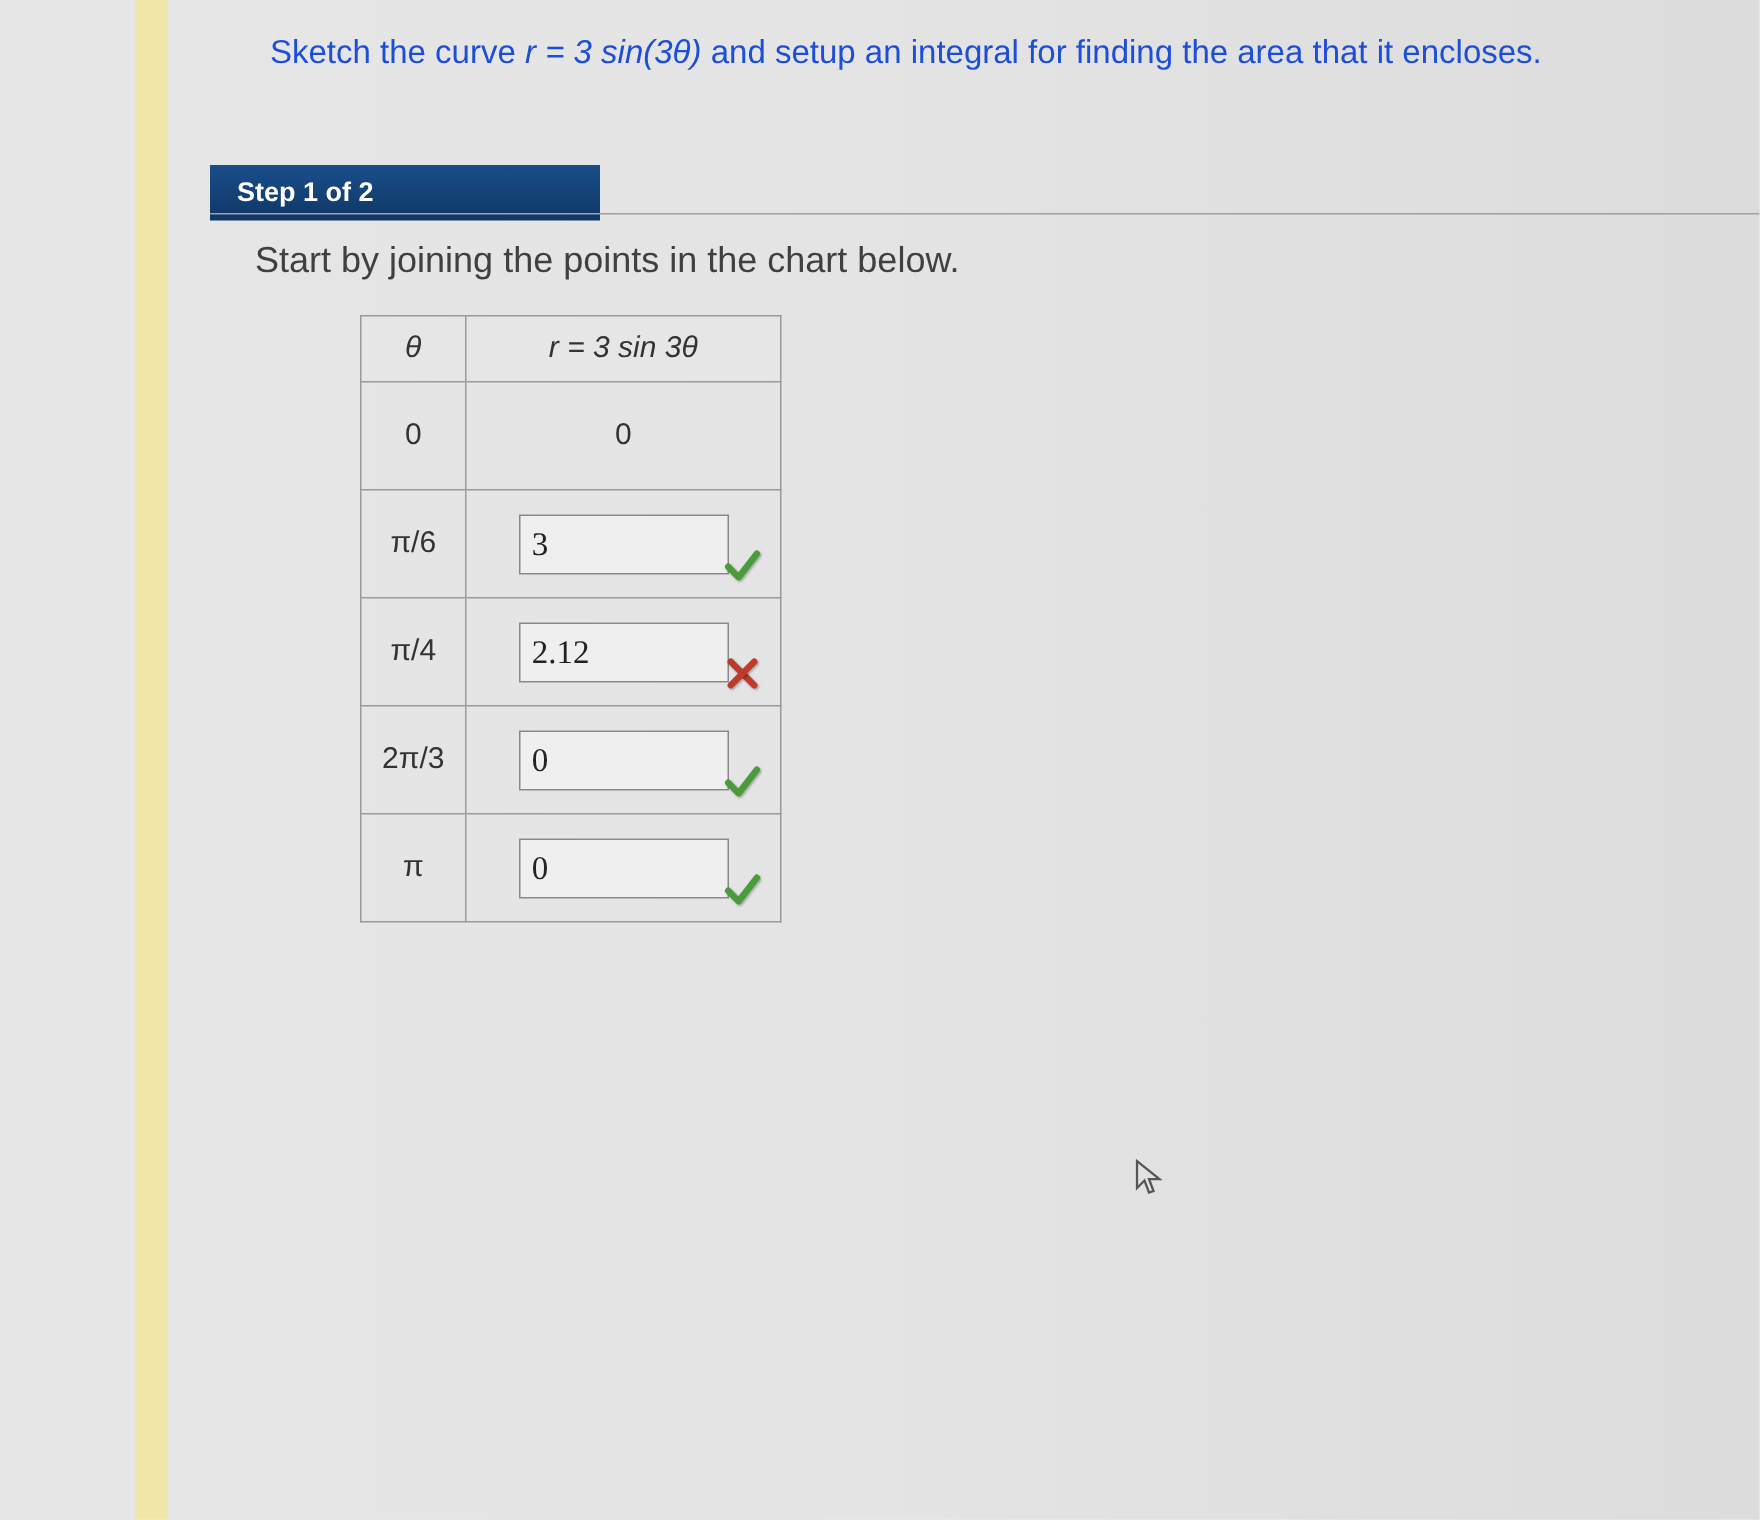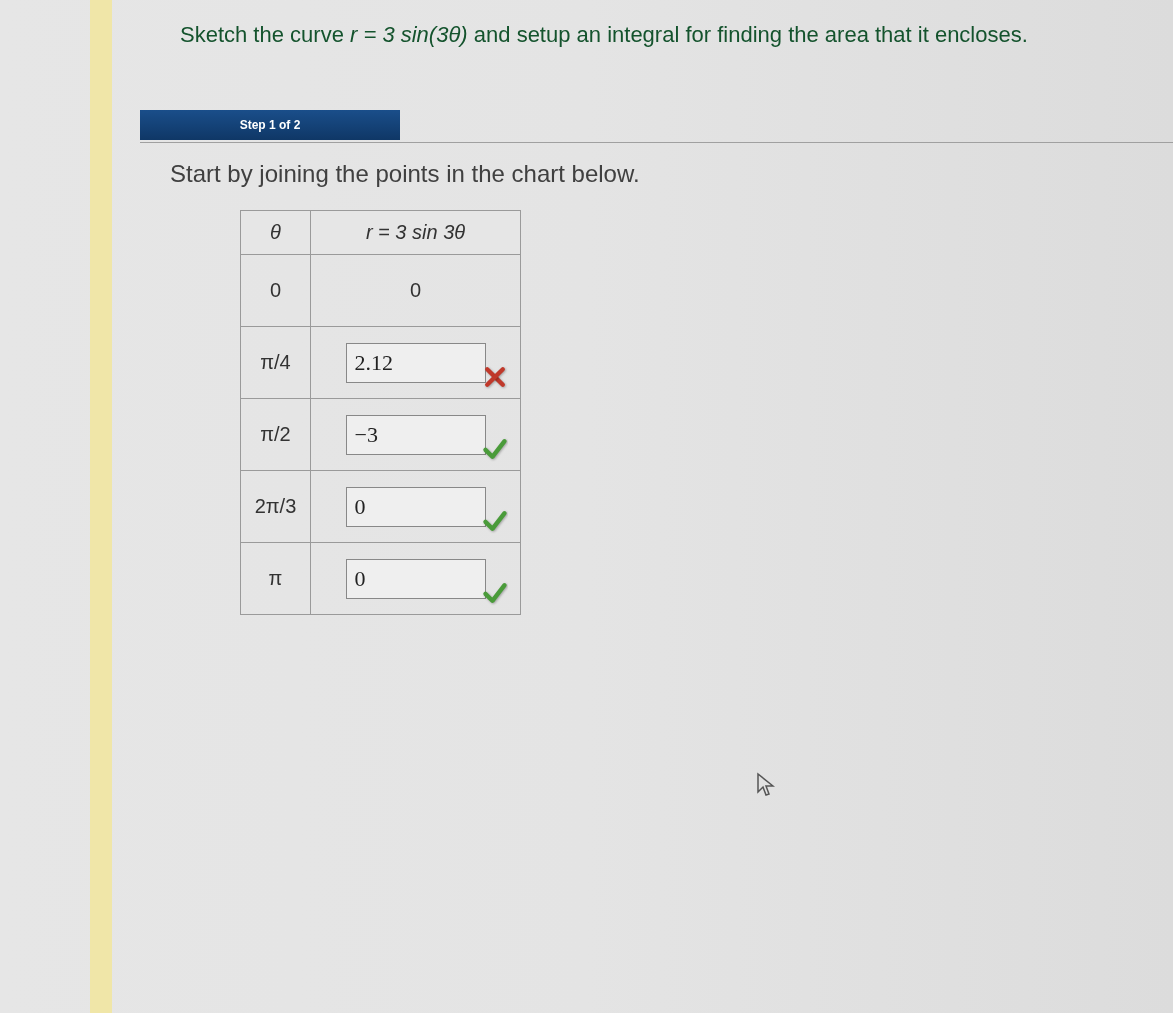--- a/index.html
+++ b/index.html
@@ -30,7 +30,7 @@
     top: 20px;
     right: 60px;
     font-size: 22px;
-    color: #14532d;
+    color: #1d4ed8;
     line-height: 1.4;
   }
   .question-text .ital { font-style: italic; }

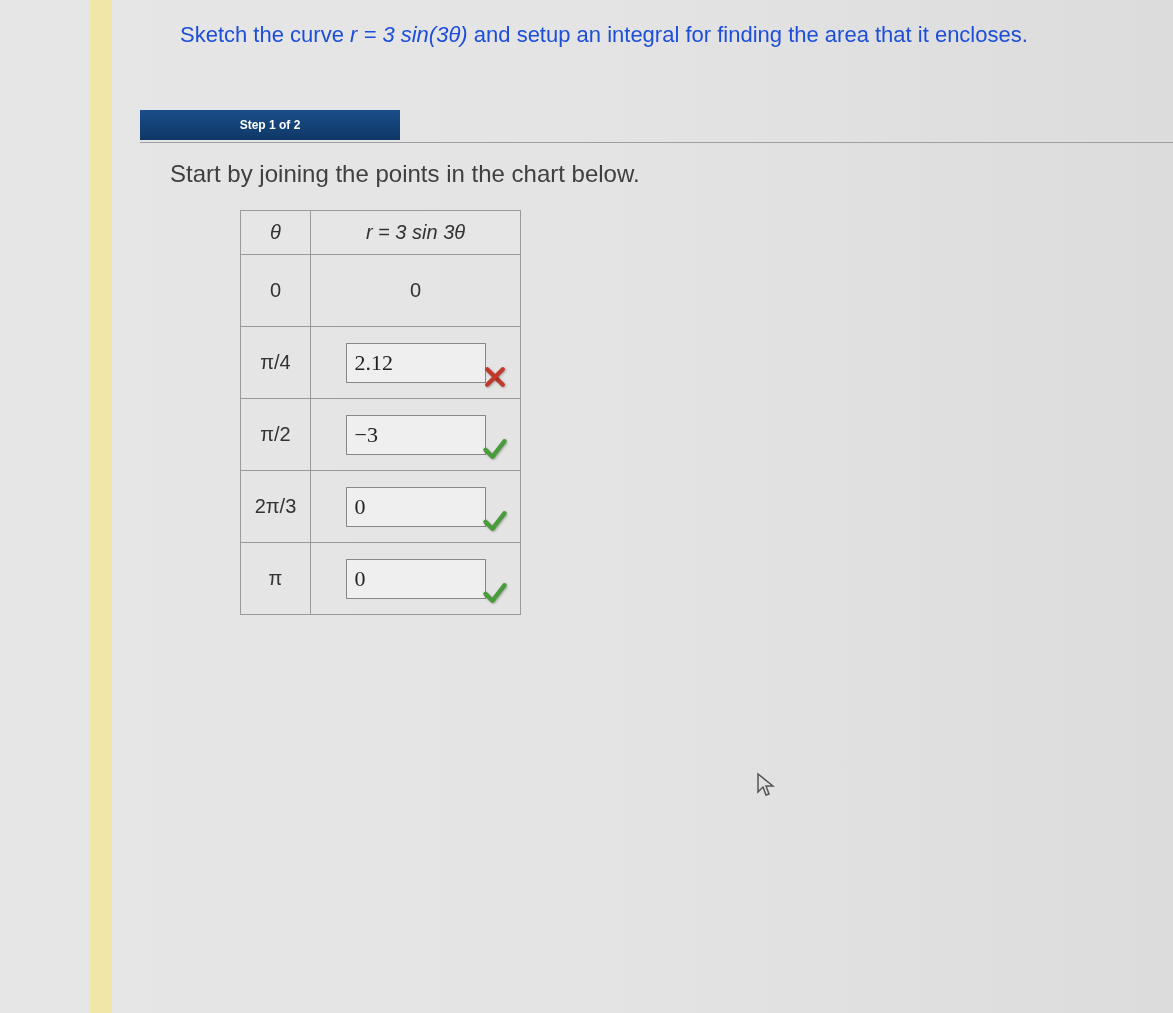--- a/index.html
+++ b/index.html
@@ -41,10 +41,9 @@
     background: linear-gradient(#1a4e8a, #0f3766);
     color: #fff;
     font-weight: bold;
-    font-size: 12px;
+    font-size: 18px;
     padding: 8px 18px;
     width: 260px;
-    text-align: center;
   }
   .content-line {
     position: absolute;

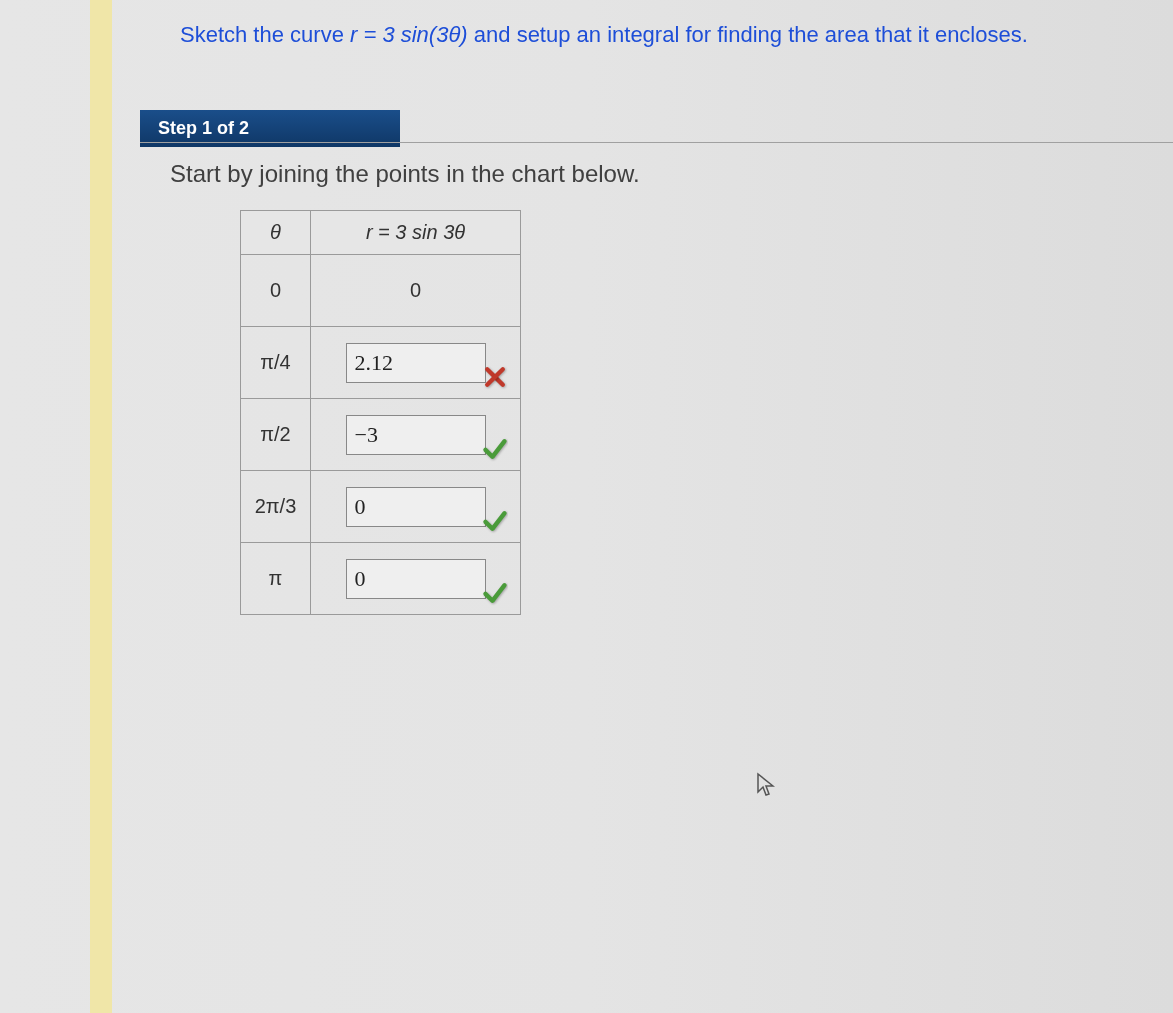--- a/index.html
+++ b/index.html
@@ -167,6 +167,12 @@
       <td class="angle">0</td>
       <td class="val">0</td>
     </tr>
+  <tr>
+        <td class="angle">π/6</td>
+        <td class="val"><input class="inputbox" value="3" style=""><svg class="feedback" viewBox="0 0 30 30">
+            <polyline class="check" points="4,16 12,24 26,6"></polyline>
+          </svg></td>
+      </tr>
       <tr>
         <td class="angle">π/4</td>
         <td class="val"><input class="inputbox" value="2.12" style=""><svg class="feedback" viewBox="0 0 30 30">

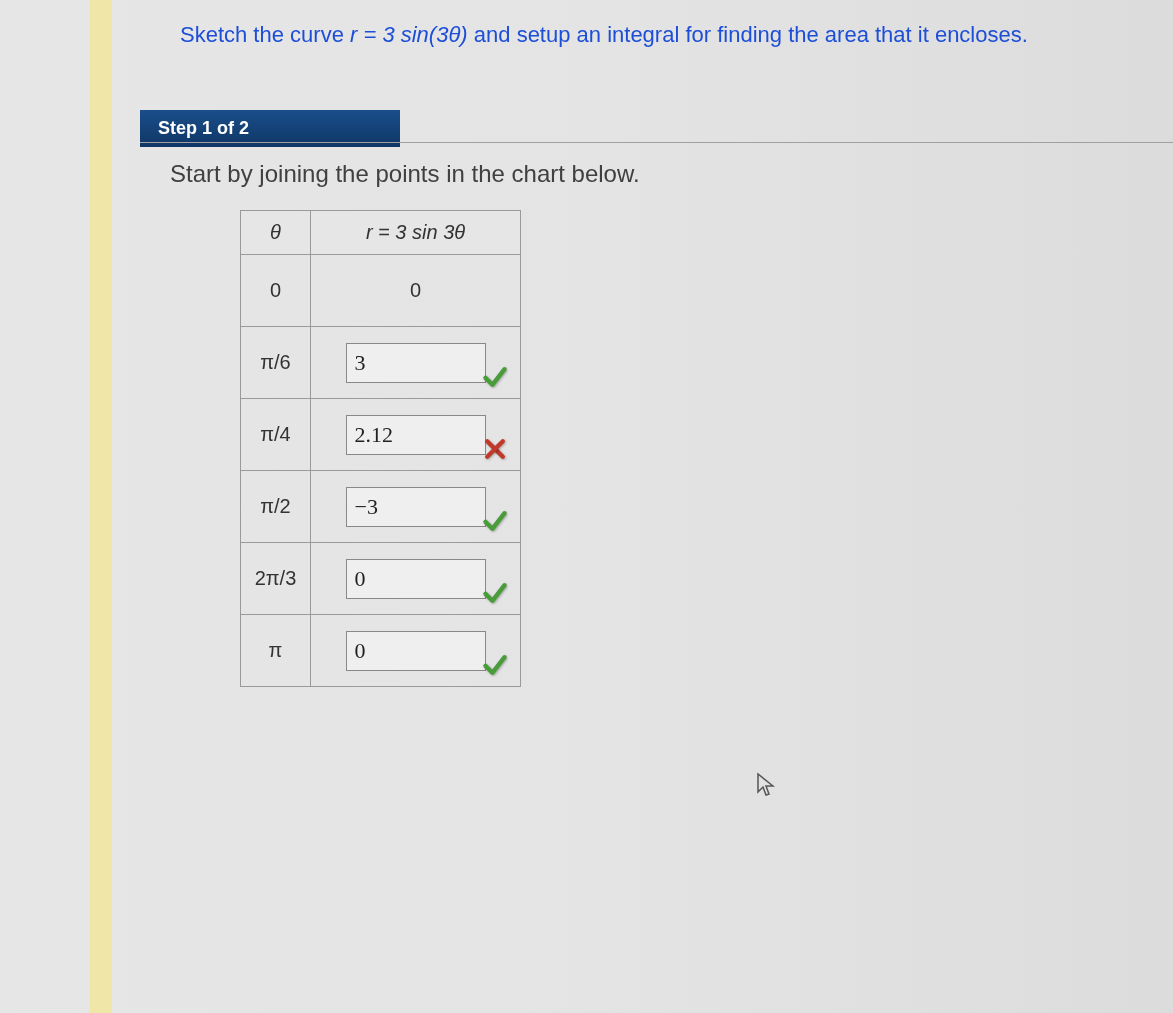--- a/index.html
+++ b/index.html
@@ -181,12 +181,6 @@
           </svg></td>
       </tr>
       <tr>
-        <td class="angle">π/2</td>
-        <td class="val"><input class="inputbox" value="−3" style=""><svg class="feedback" viewBox="0 0 30 30">
-            <polyline class="check" points="4,16 12,24 26,6"></polyline>
-          </svg></td>
-      </tr>
-      <tr>
         <td class="angle">2π/3</td>
         <td class="val"><input class="inputbox" value="0" style=""><svg class="feedback" viewBox="0 0 30 30">
             <polyline class="check" points="4,16 12,24 26,6"></polyline>

